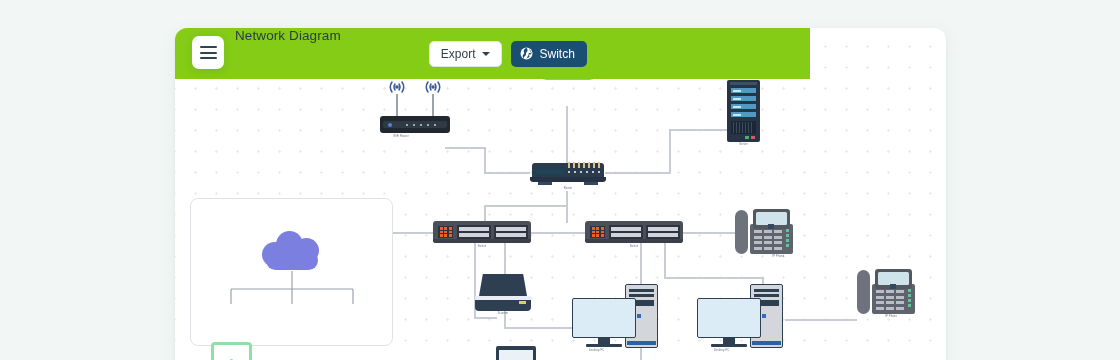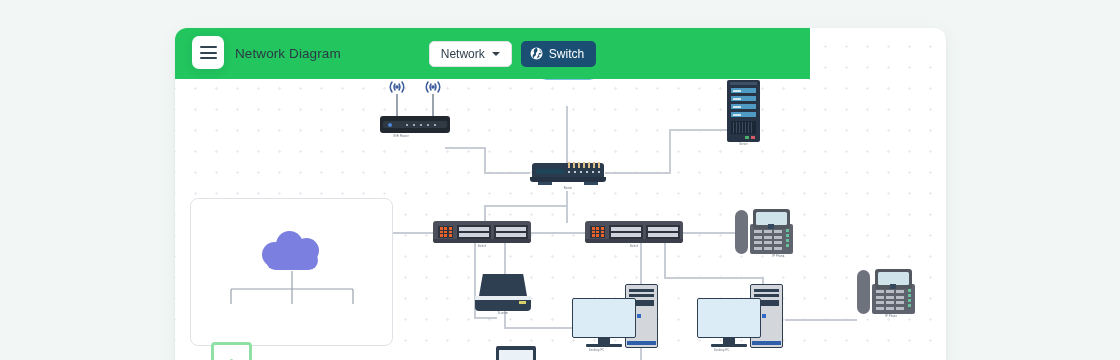--- a/index.html
+++ b/index.html
@@ -32,8 +32,8 @@
   #toolbar {
     position: absolute; left: 0; top: 0;
     width: 635px; height: 51px;
-    background: #22c55e;
-    display: flex; align-items: center;
+    background: #84cc16;
+    display: flex; 
     padding-left: 60px;
     z-index: 20;
   }

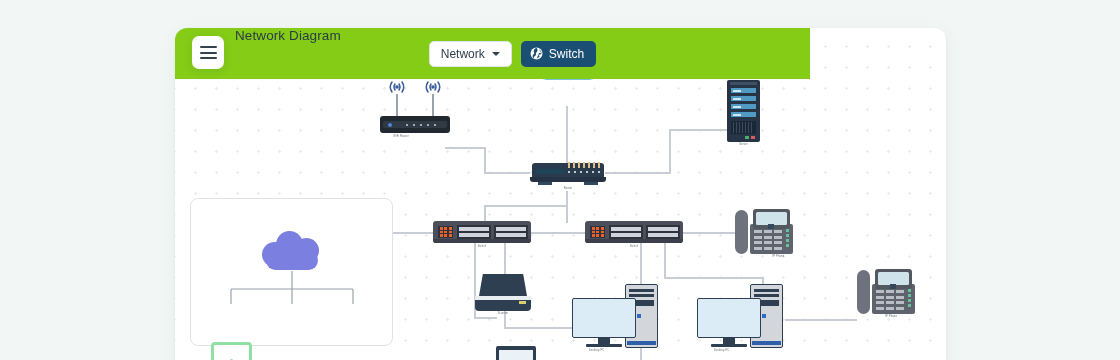--- a/index.html
+++ b/index.html
@@ -425,7 +425,7 @@
       <span id="doc-title">Network Diagram</span>
       <div class="tb-actions">
         <button id="export-button">
-          <span>Network</span>
+          <span>Export</span>
           <span class="caret"></span>
         </button>
         <button id="share-button">

